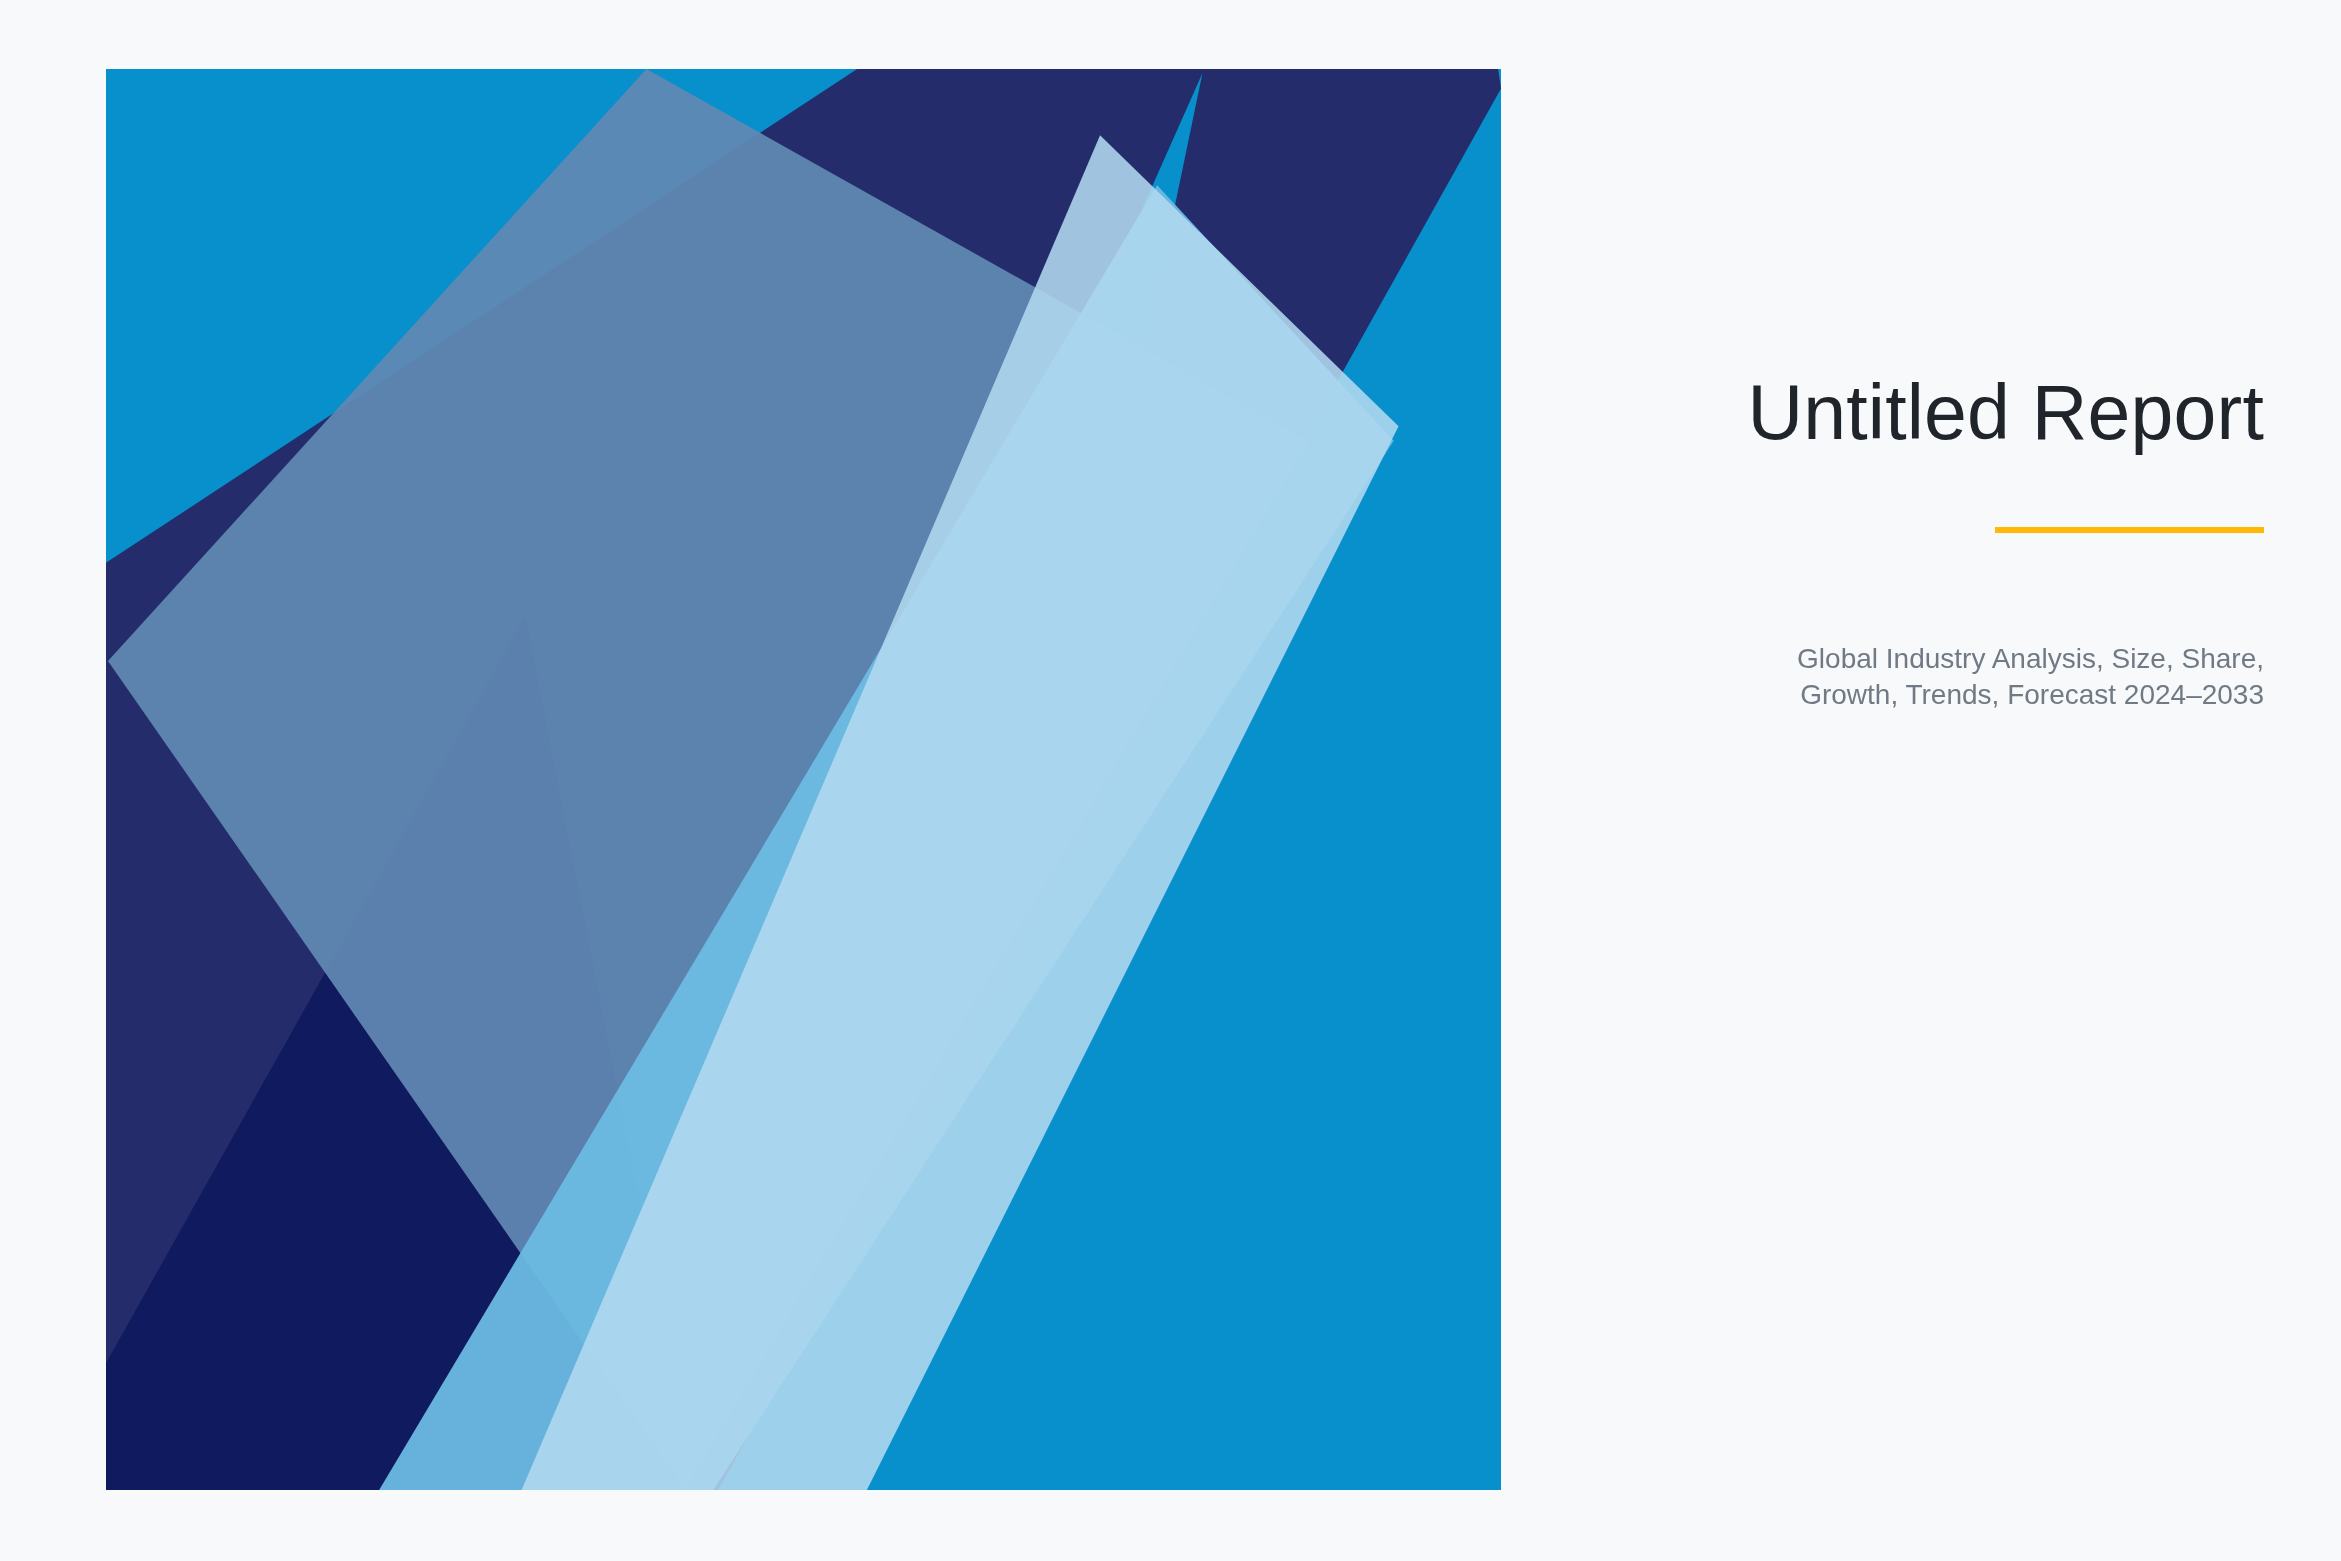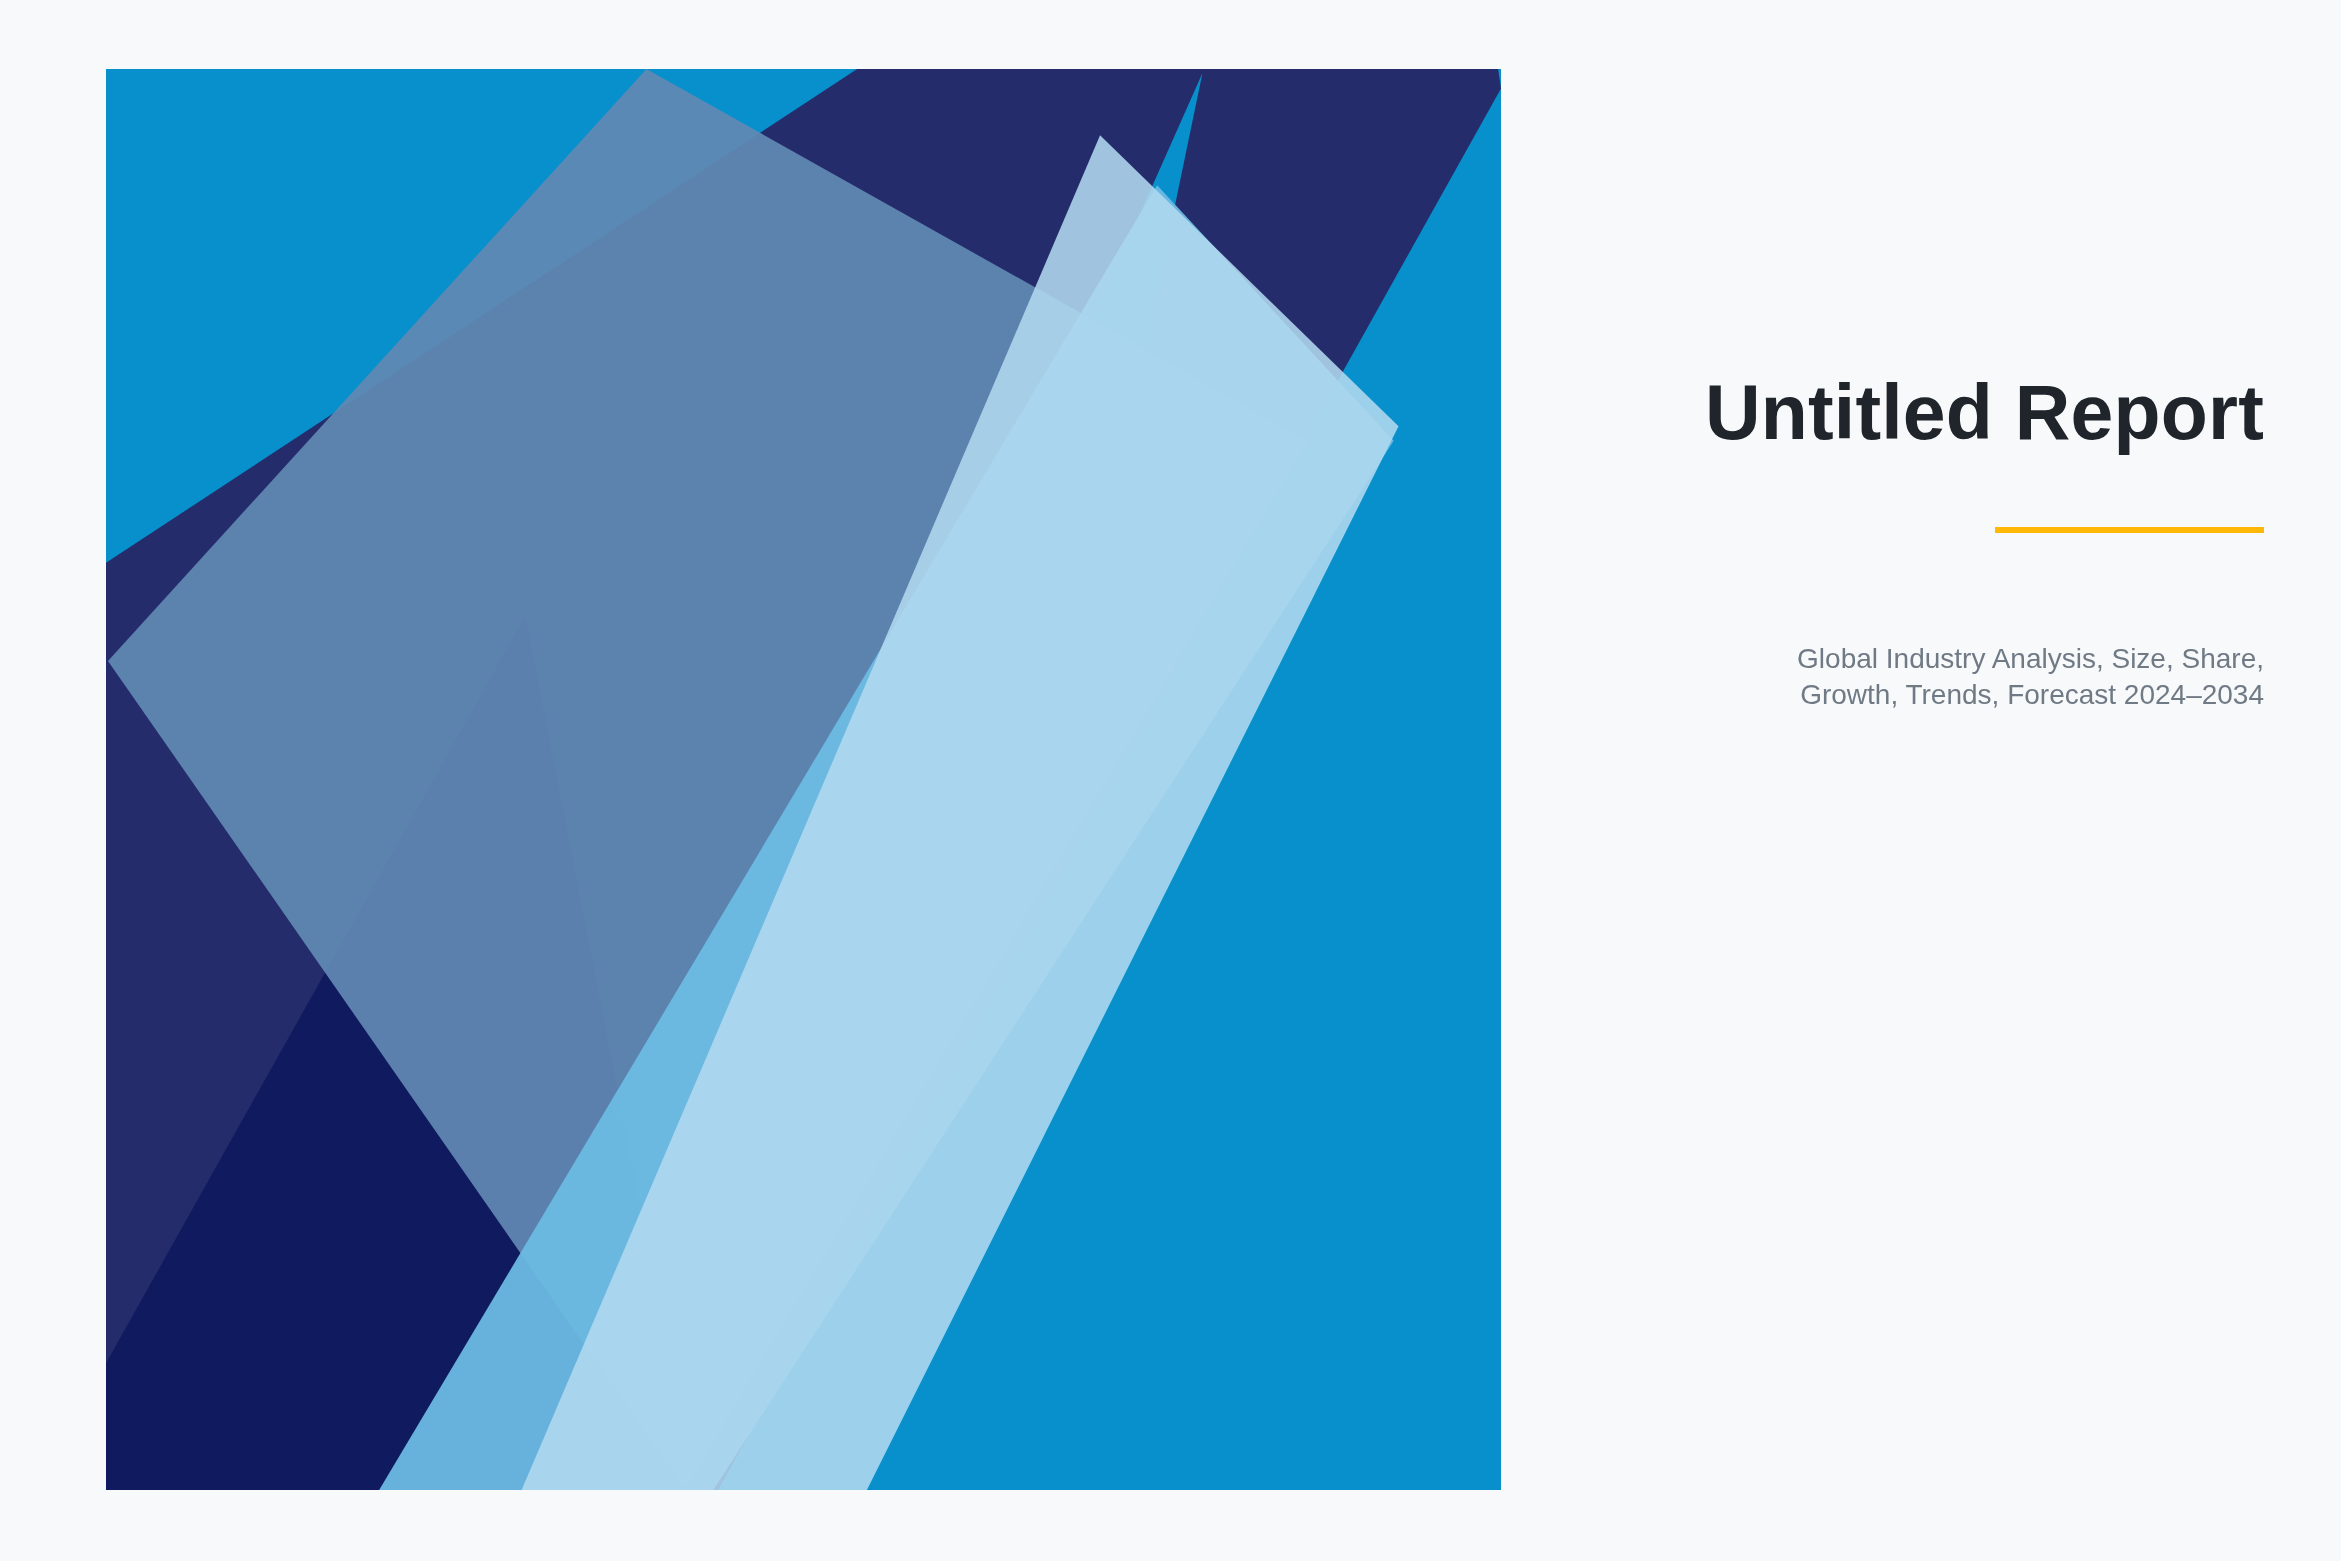--- a/index.html
+++ b/index.html
@@ -46,7 +46,7 @@
 
   #report-title {
     font-size: 77px;
-    font-weight: 700;
+    font-weight: 400;
     line-height: 1.08;
     color: #20252b;
     letter-spacing: 0.2px;

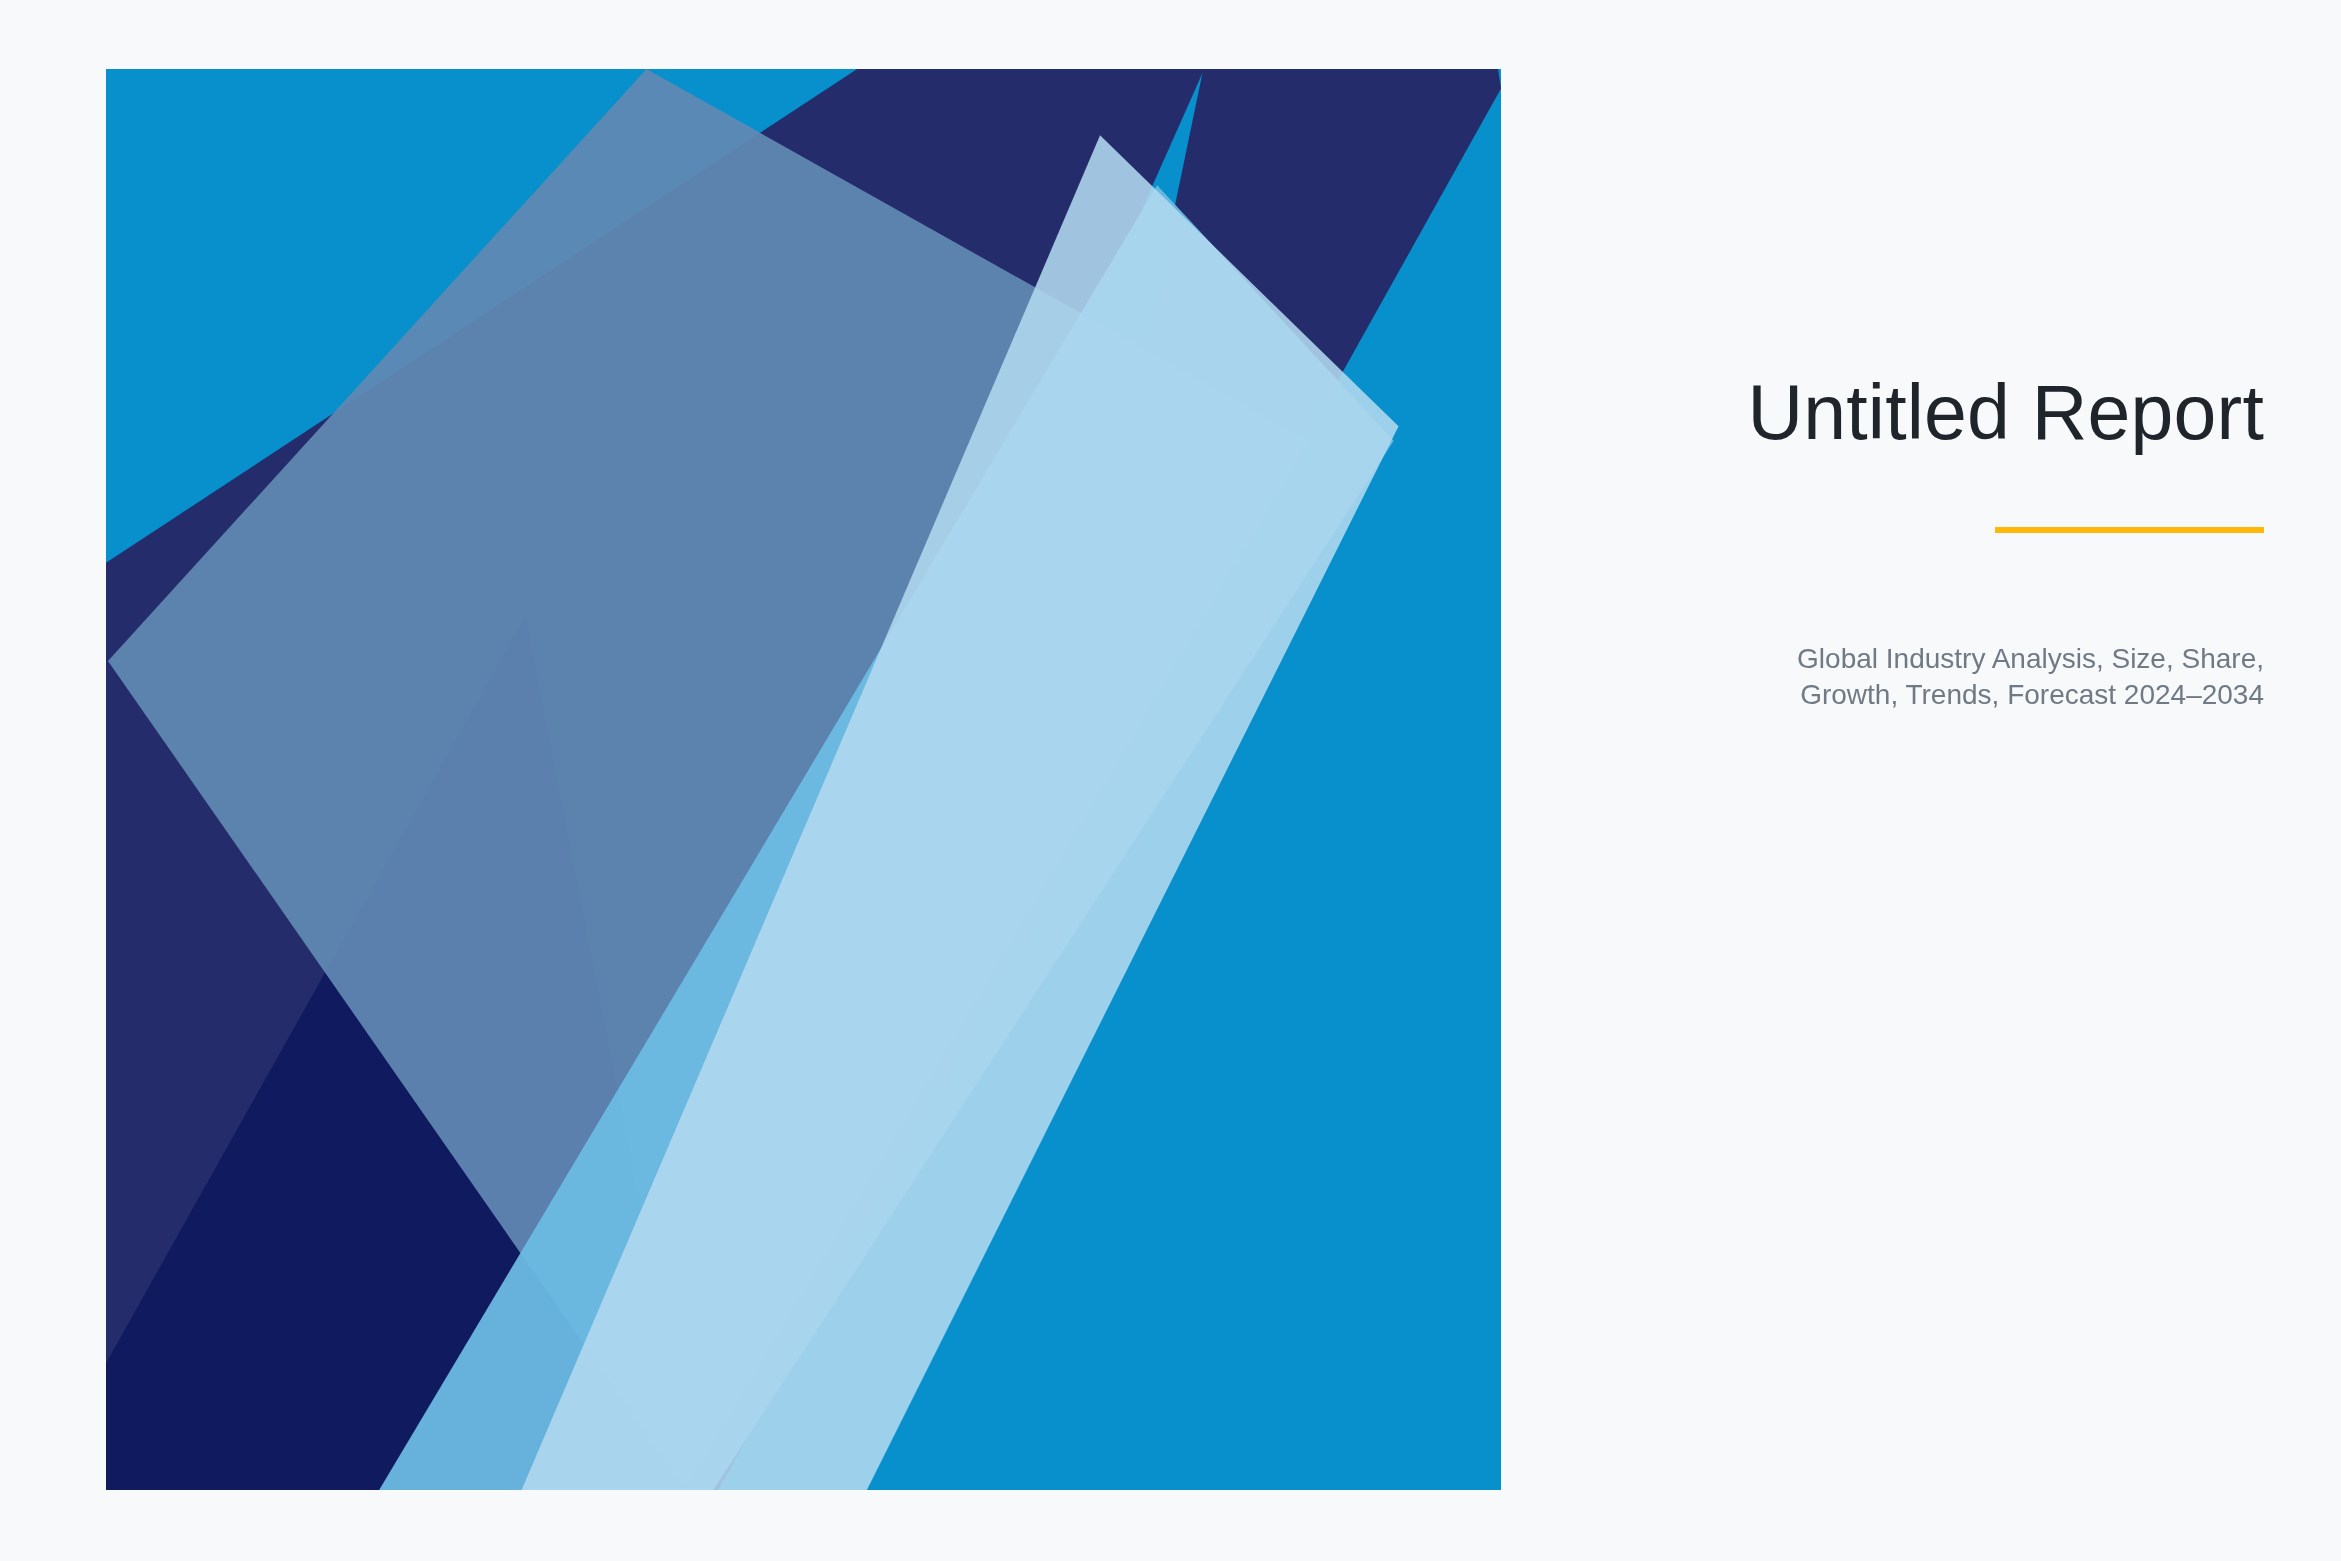--- a/index.html
+++ b/index.html
@@ -105,7 +105,7 @@
     <div id="title-accent-bar"></div>
     <p id="report-subtitle">
       <span>Global Industry Analysis, Size, Share,</span><br>
-      <span>Growth, Trends, Forecast 2024–2034</span>
+      <span>Growth, Trends, Forecast 2024–2033</span>
     </p>
   </div>
 

